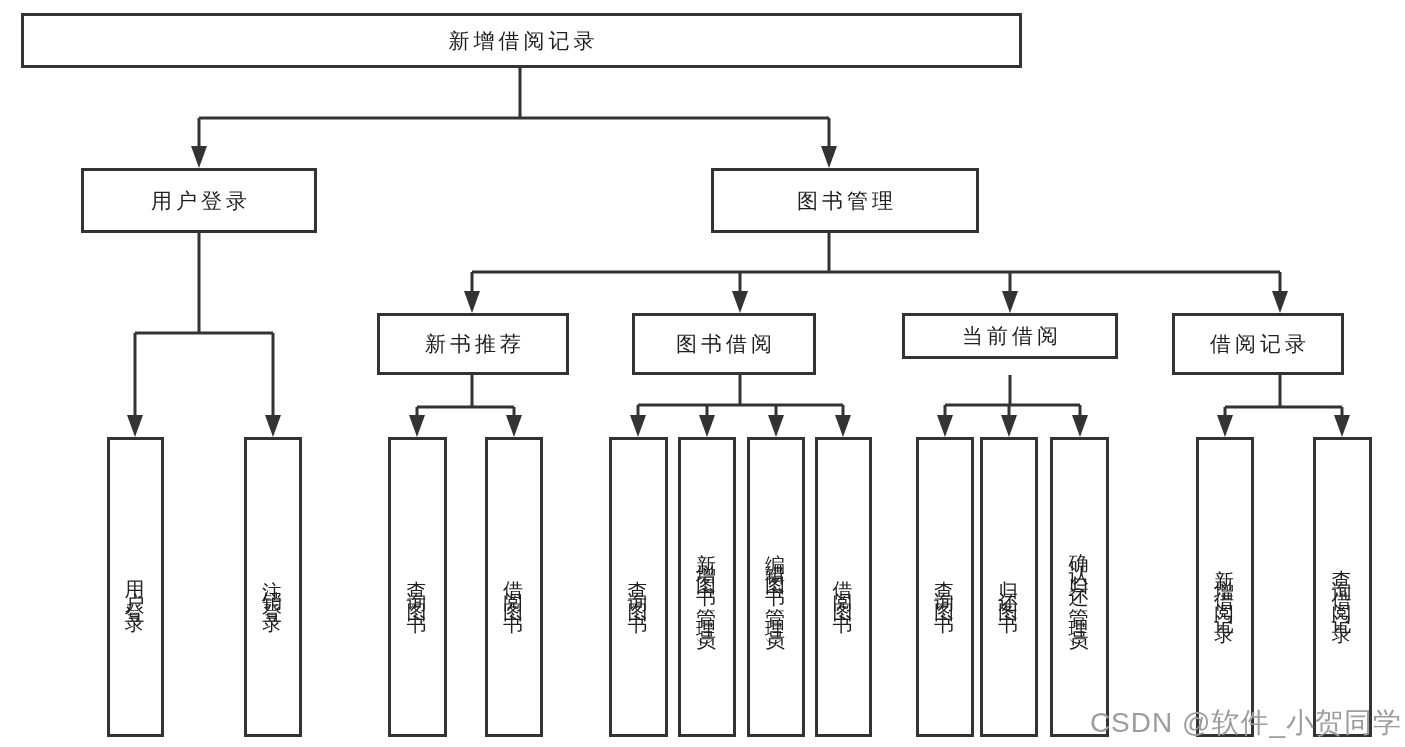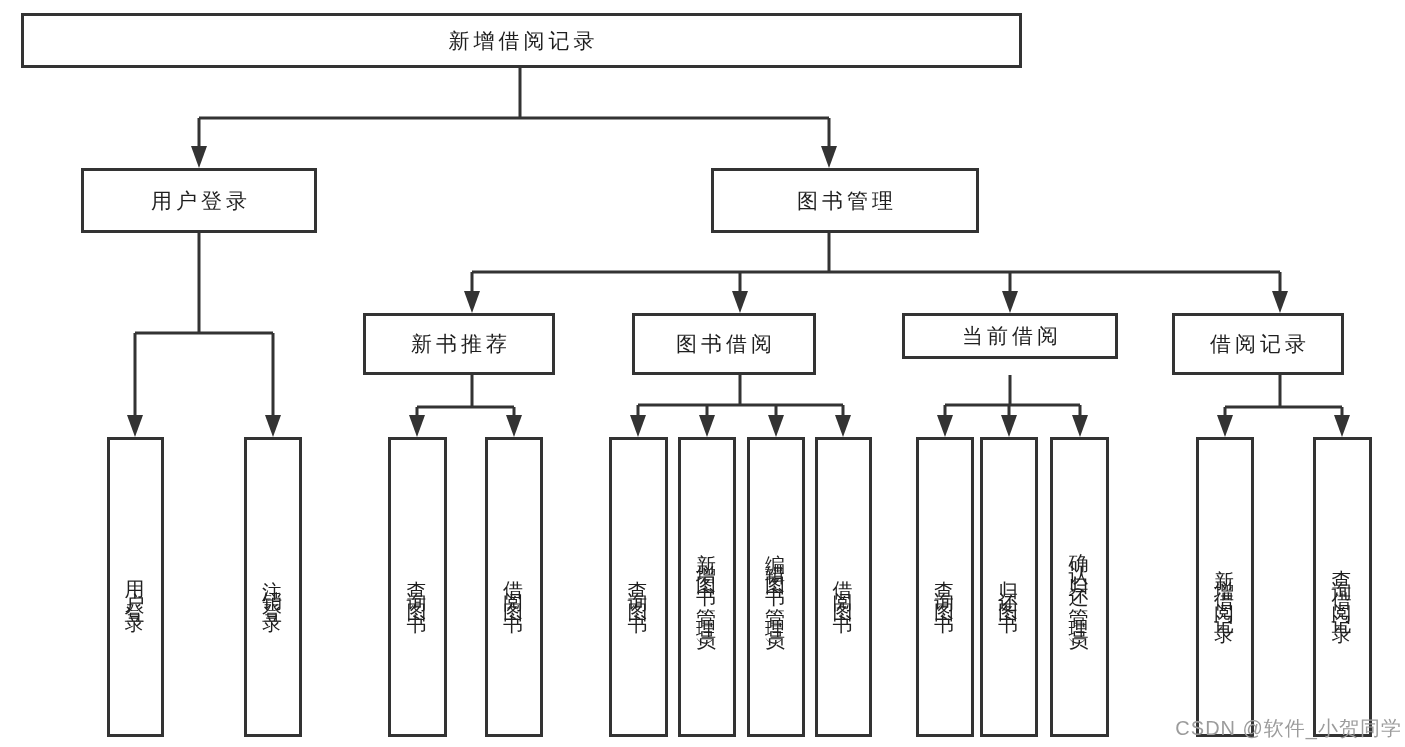--- a/index.html
+++ b/index.html
@@ -92,7 +92,7 @@
   <span class="hlabel">图书管理</span>
 </div>
 
-<div class="node" style="left:363px; top:313px; width:192px; height:62px">
+<div class="node" style="left:377px; top:313px; width:192px; height:62px">
   <span class="hlabel">新书推荐</span>
 </div>
 <div class="node" style="left:632px; top:313px; width:184px; height:62px">

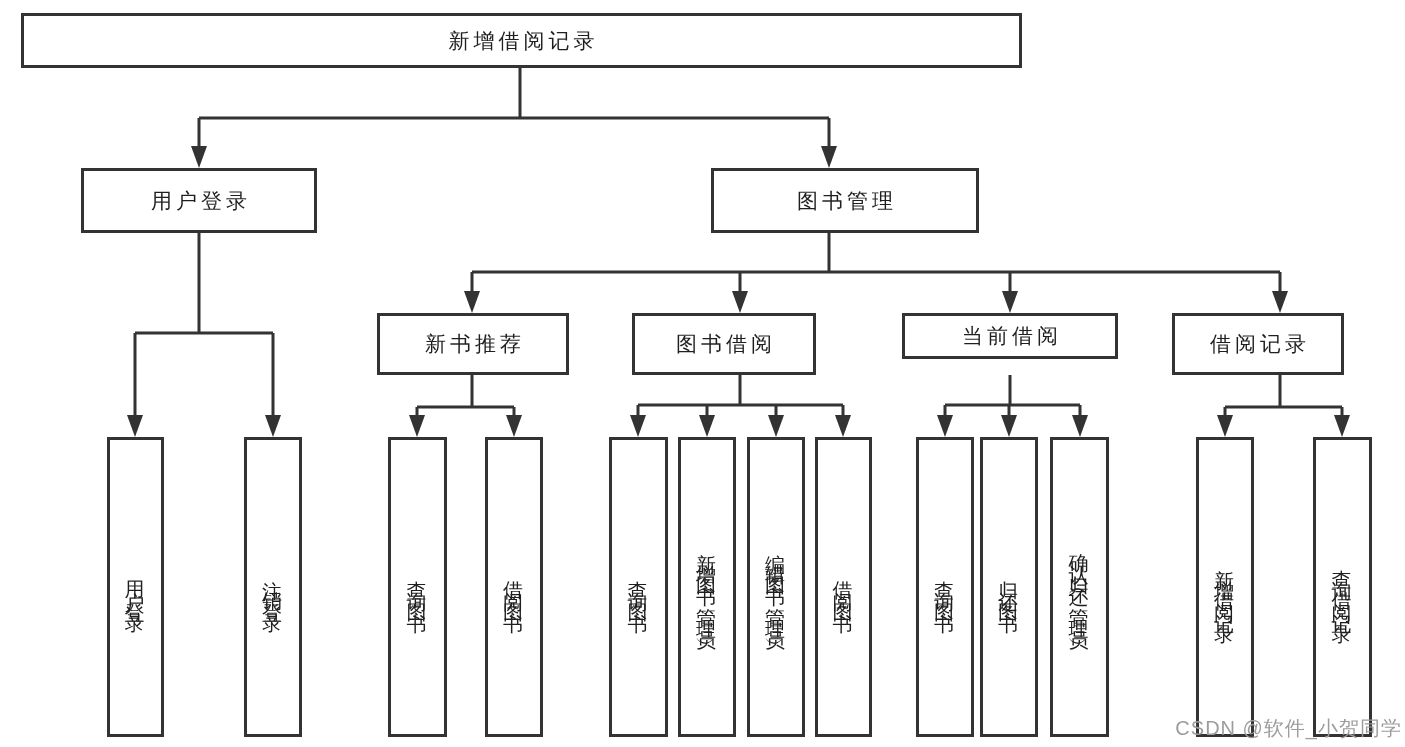--- a/index.html
+++ b/index.html
@@ -31,7 +31,7 @@
   }
   .watermark {
     position: absolute; right: 3px; bottom: 5px; z-index: 3;
-    font-size: 20px; letter-spacing: 1px;
+    font-size: 28px; letter-spacing: 1px;
     color: var(--watermark, #9c9c9c);
   }
 </style>

